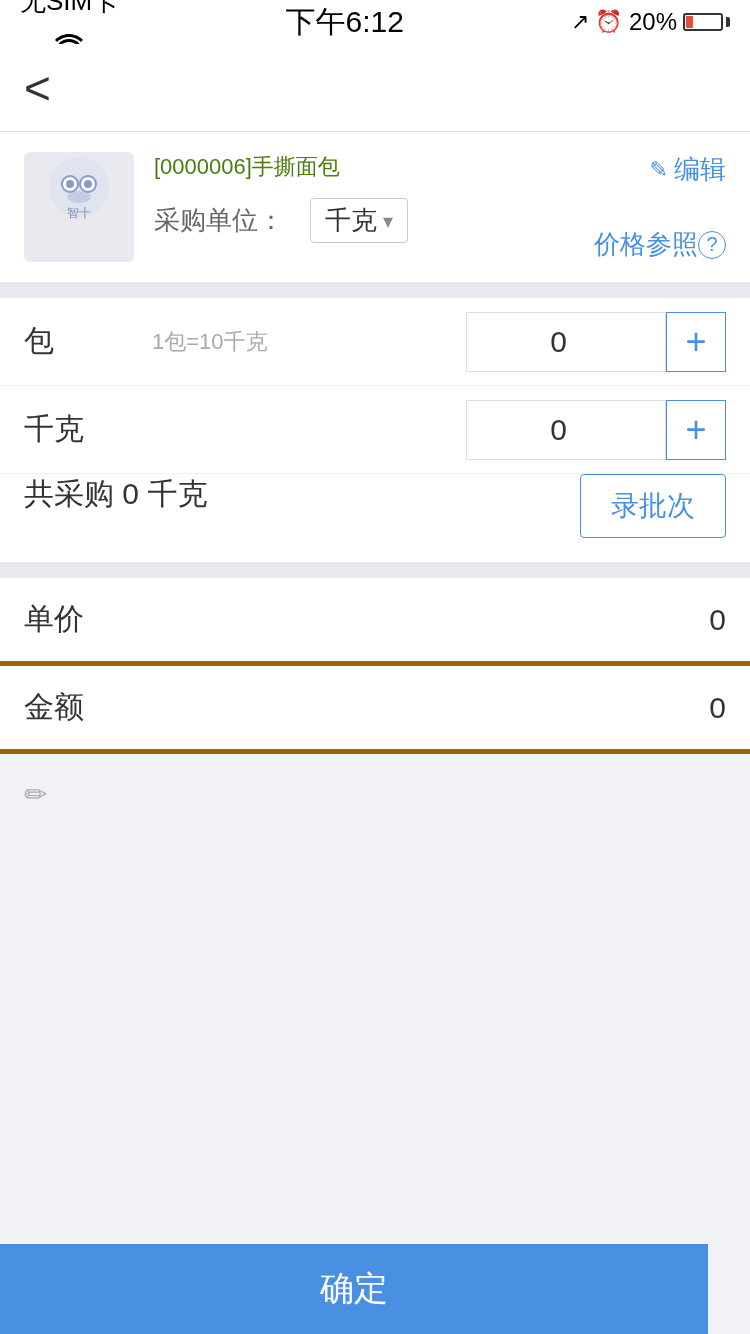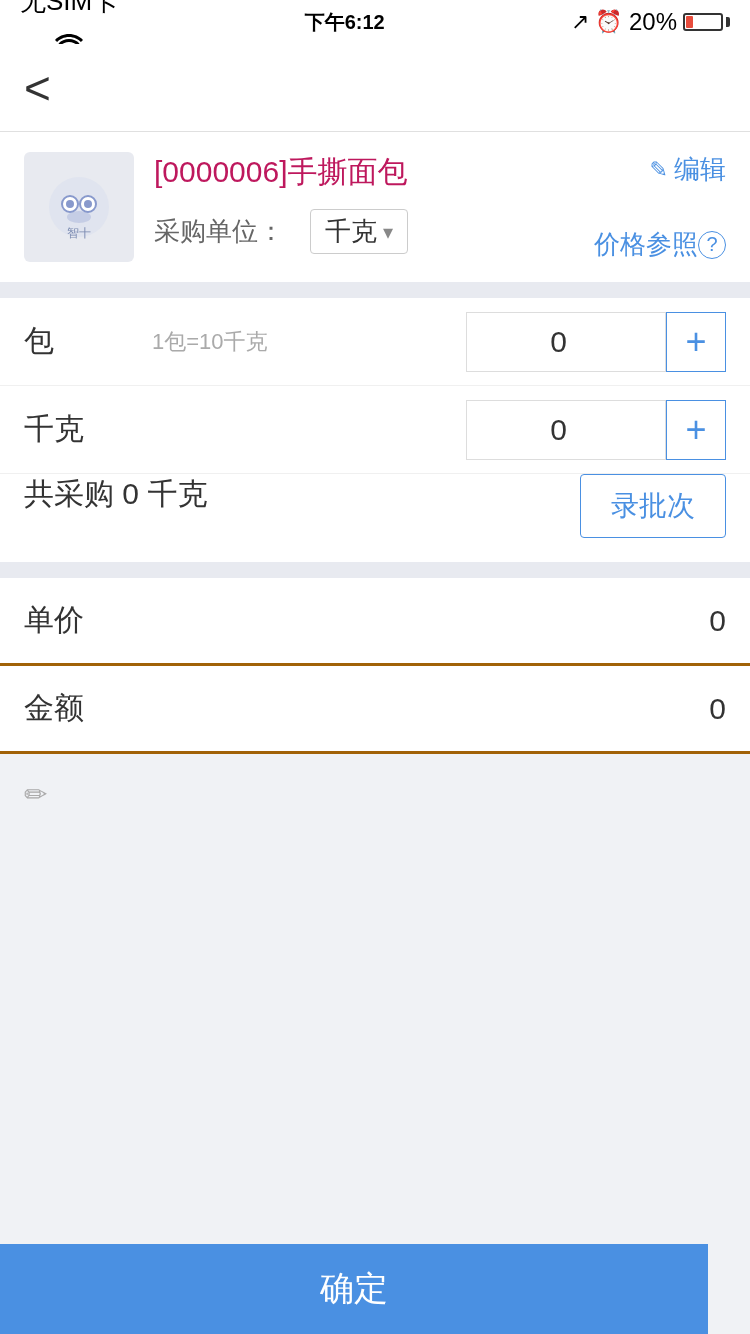--- a/index.html
+++ b/index.html
@@ -25,7 +25,7 @@
       color: #000;
     }
     .status-left { display: flex; align-items: center; gap: 10px; flex-direction: column; }
-    .status-center { font-size: 20px; font-weight: 700; text-align: center; }
+    .status-center { font-size: 30px; font-weight: 400; text-align: center; }
     .status-right { display: flex; align-items: center; gap: 6px; font-size: 24px; }
     .battery {
       display: inline-flex; align-items: center; gap: 2px;

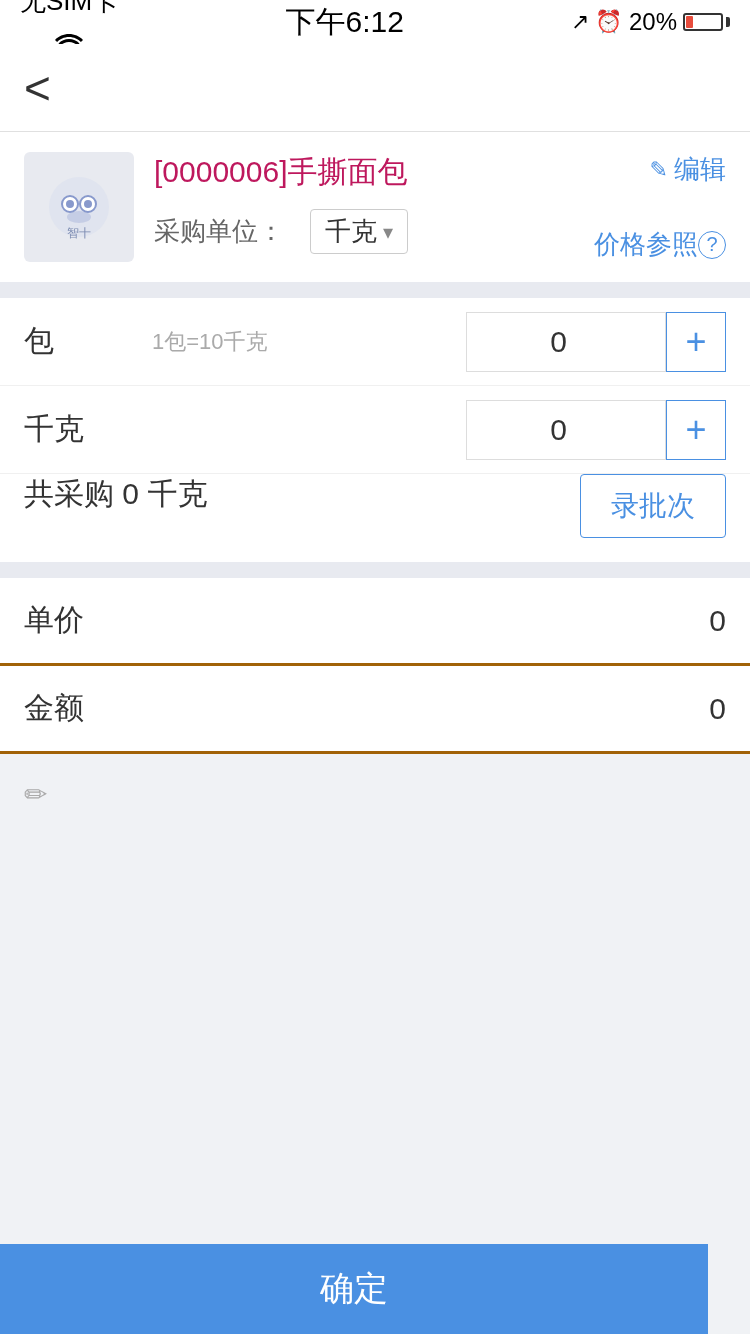--- a/index.html
+++ b/index.html
@@ -96,9 +96,9 @@
     }
     .product-info { flex: 1; }
     .product-name {
-      font-size: 30px;
+      font-size: 22px;
       font-weight: 500;
-      color: #be185d;
+      color: #4d7c0f;
       margin-bottom: 16px;
     }
     .product-unit-row {

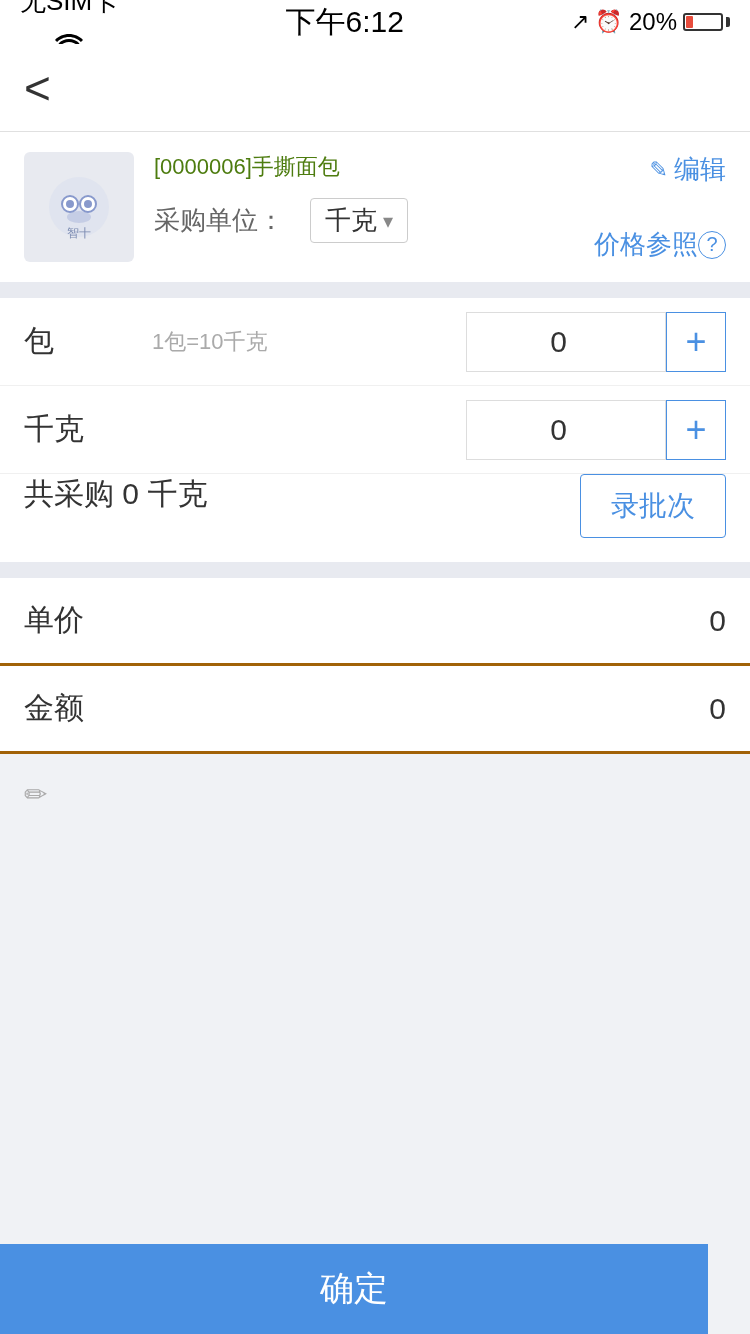--- a/index.html
+++ b/index.html
@@ -82,7 +82,6 @@
       background: #e8eaf0;
       border-radius: 6px;
       display: flex;
-      align-items: center;
       justify-content: center;
       flex-shrink: 0;
     }

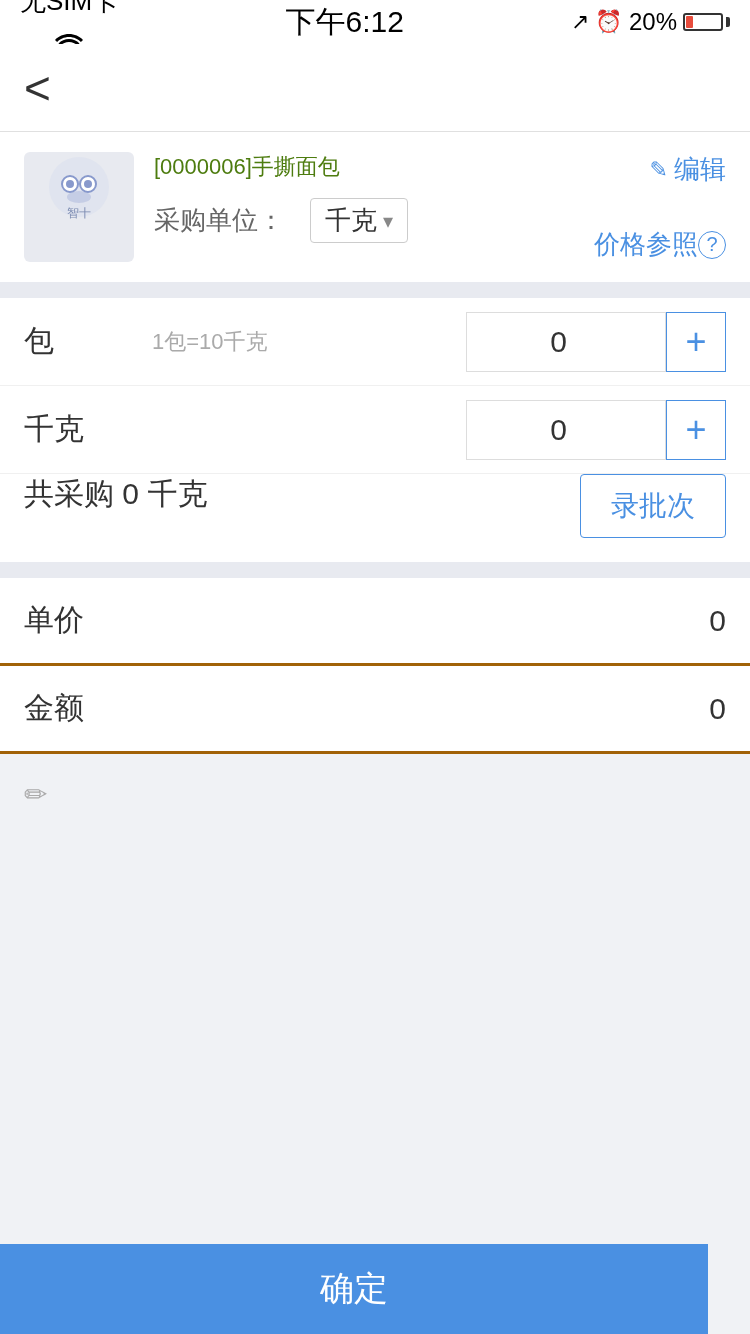--- a/index.html
+++ b/index.html
@@ -223,7 +223,7 @@
       align-items: center;
       padding: 0 24px;
       height: 88px;
-      border-bottom: 3px solid #a16207;
+      border-bottom: 5px solid #a16207;
     }
     .info-label {
       font-size: 30px;

